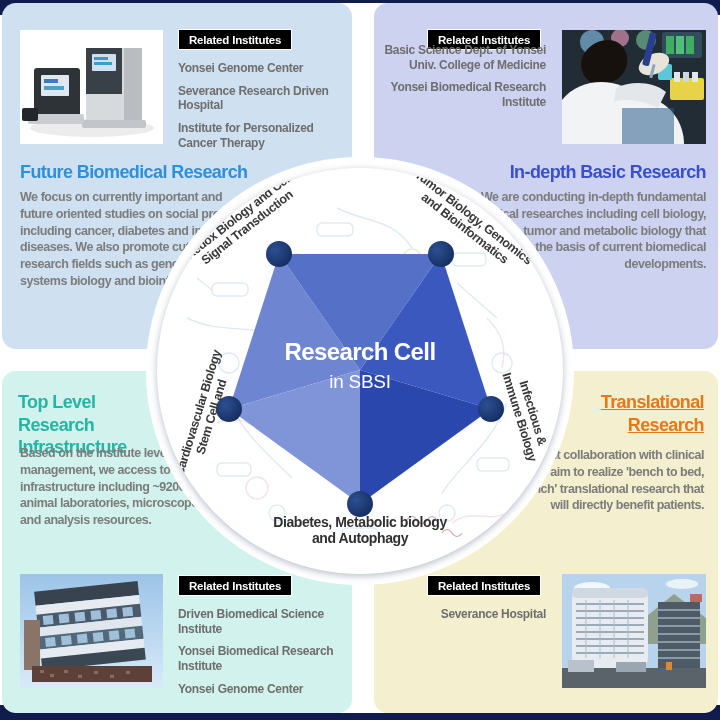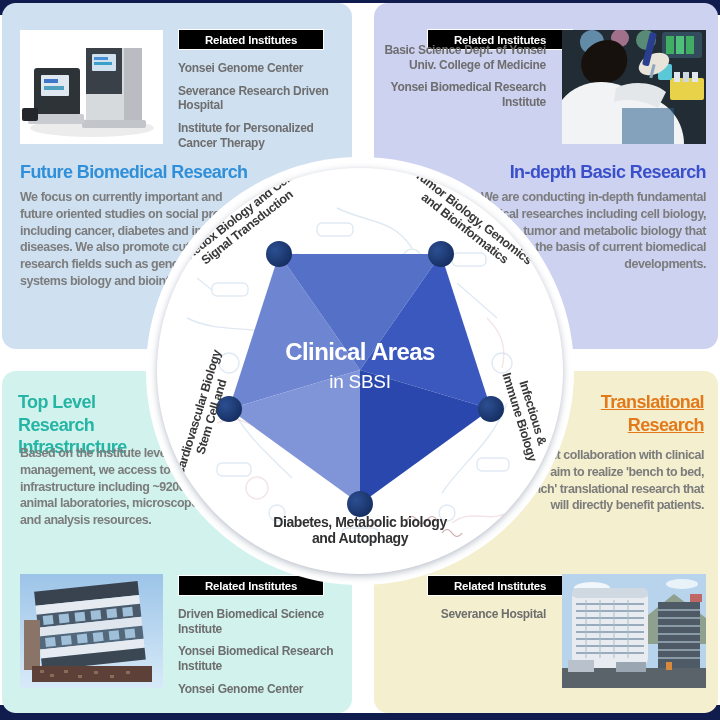--- a/index.html
+++ b/index.html
@@ -21,7 +21,7 @@
   .p-img{position:absolute;width:143px;height:114px;overflow:hidden;background:#fff;}
   .p-img svg{display:block;}
   .badge{position:absolute;background:#000;color:#fff;border:1px solid #fff;
-         font-weight:700;font-size:11.5px;letter-spacing:-0.2px;padding:4px 26px 3px;white-space:nowrap;}
+         font-weight:700;font-size:11.5px;letter-spacing:-0.2px;padding:4px 10px 3px;white-space:nowrap;}
   .inst-list{position:absolute;color:#6e6e6e;font-weight:700;font-size:12px;
              line-height:1.22;letter-spacing:-0.3px;}
   .inst-list .inst{margin-bottom:8px;}

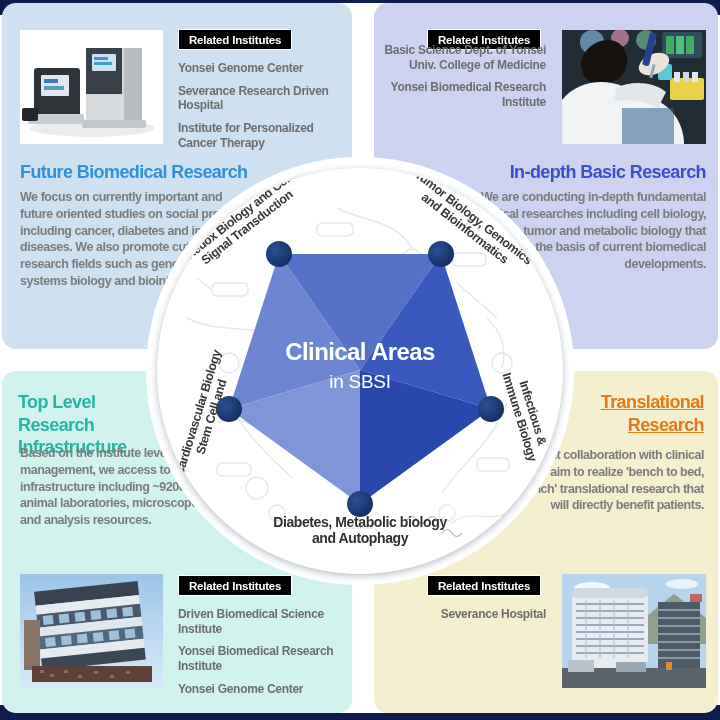--- a/index.html
+++ b/index.html
@@ -306,7 +306,7 @@
       <circle cx="72" cy="241" r="13" fill="url(#dotg)"></circle>
     </svg>
 
-    <div class="center-title">Clinical Areas</div>
+    <div class="center-title">Research Cell</div>
     <div class="center-sub">in SBSI</div>
 
     <div class="area-label lab-redox">

